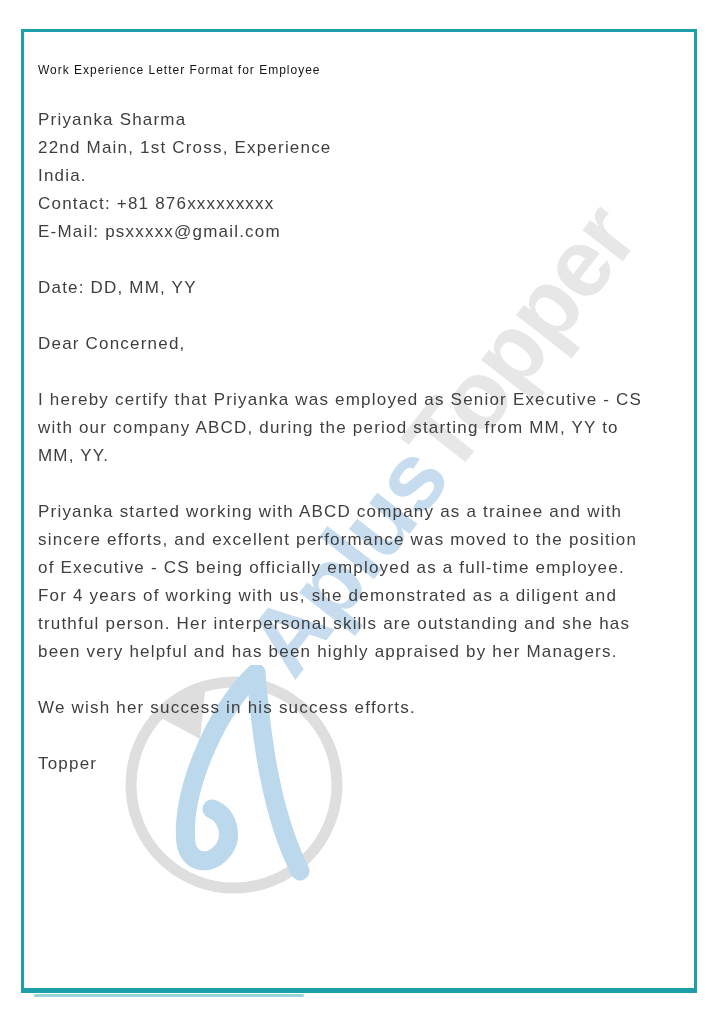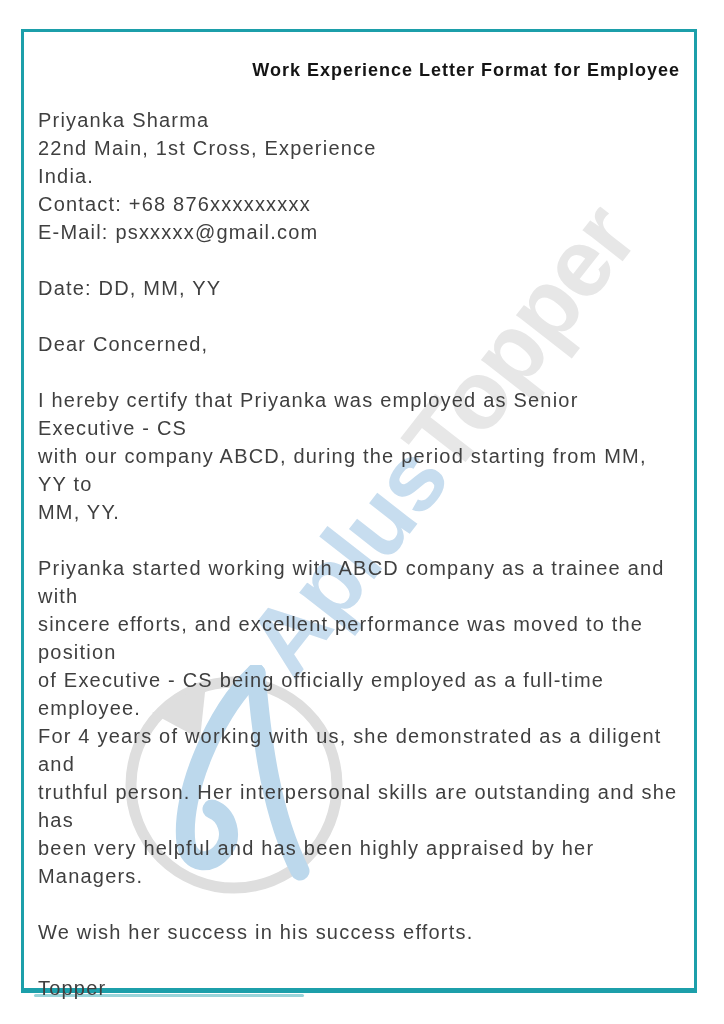--- a/index.html
+++ b/index.html
@@ -68,10 +68,10 @@
   }
   .title {
     margin: 27px 0 0 0;
-    text-align: right;
-    font-size: 18px;
+    text-align: left;
+    font-size: 12px;
     line-height: 22px;
-    font-weight: 700;
+    font-weight: 400;
     letter-spacing: 1px;
     color: var(--title-text, #141414);
   }

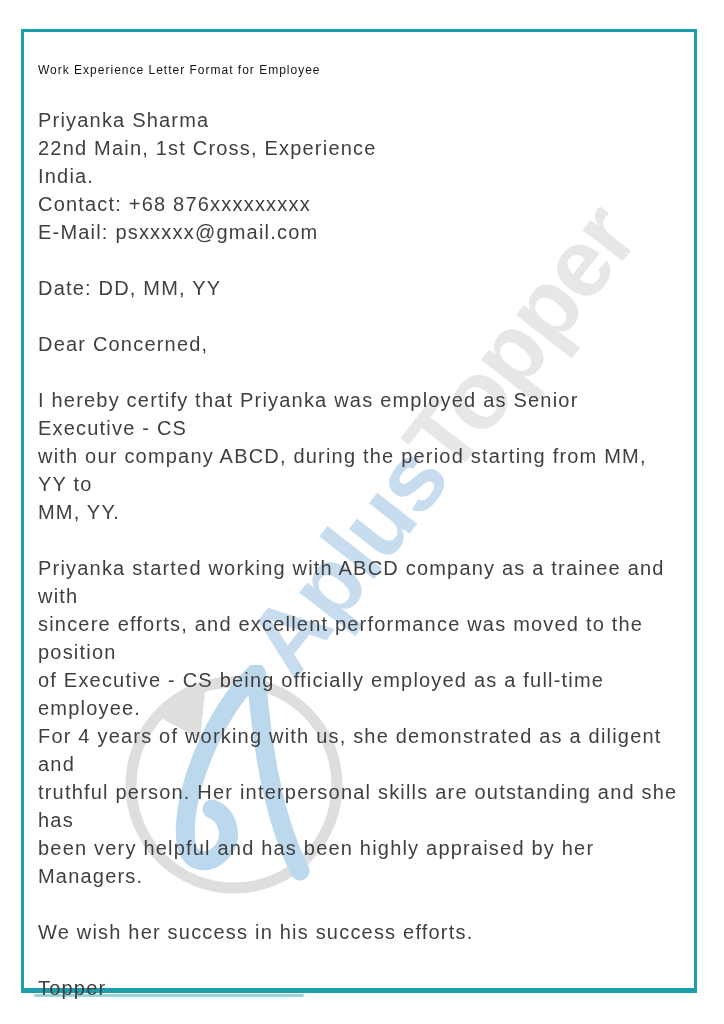--- a/index.html
+++ b/index.html
@@ -78,7 +78,7 @@
   .block { margin-top: 28px; }
   .block.sender { margin-top: 25px; }
   .line {
-    font-size: 20px;
+    font-size: 17px;
     line-height: 28px;
     letter-spacing: 1.2px;
     color: var(--body-text, #3f3f3f);

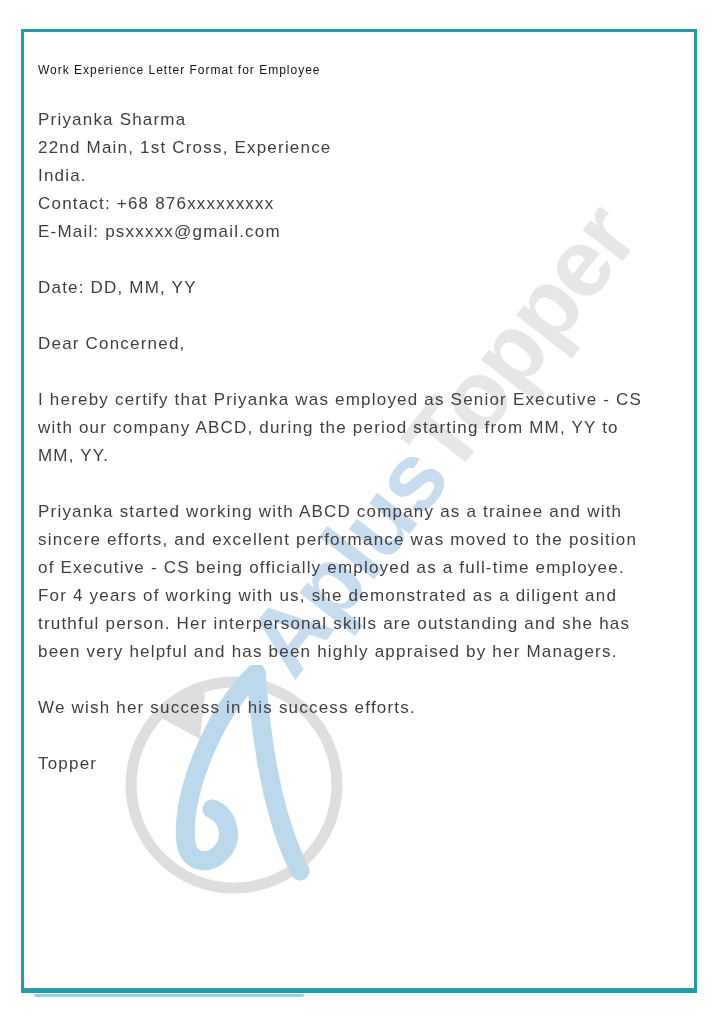--- a/index.html
+++ b/index.html
@@ -108,7 +108,7 @@
         <div class="line">Priyanka Sharma</div>
         <div class="line">22nd Main, 1st Cross, Experience</div>
         <div class="line">India.</div>
-        <div class="line">Contact: +68 876xxxxxxxxx</div>
+        <div class="line">Contact: +81 876xxxxxxxxx</div>
         <div class="line">E-Mail: psxxxxx@gmail.com</div>
       </div>
 

